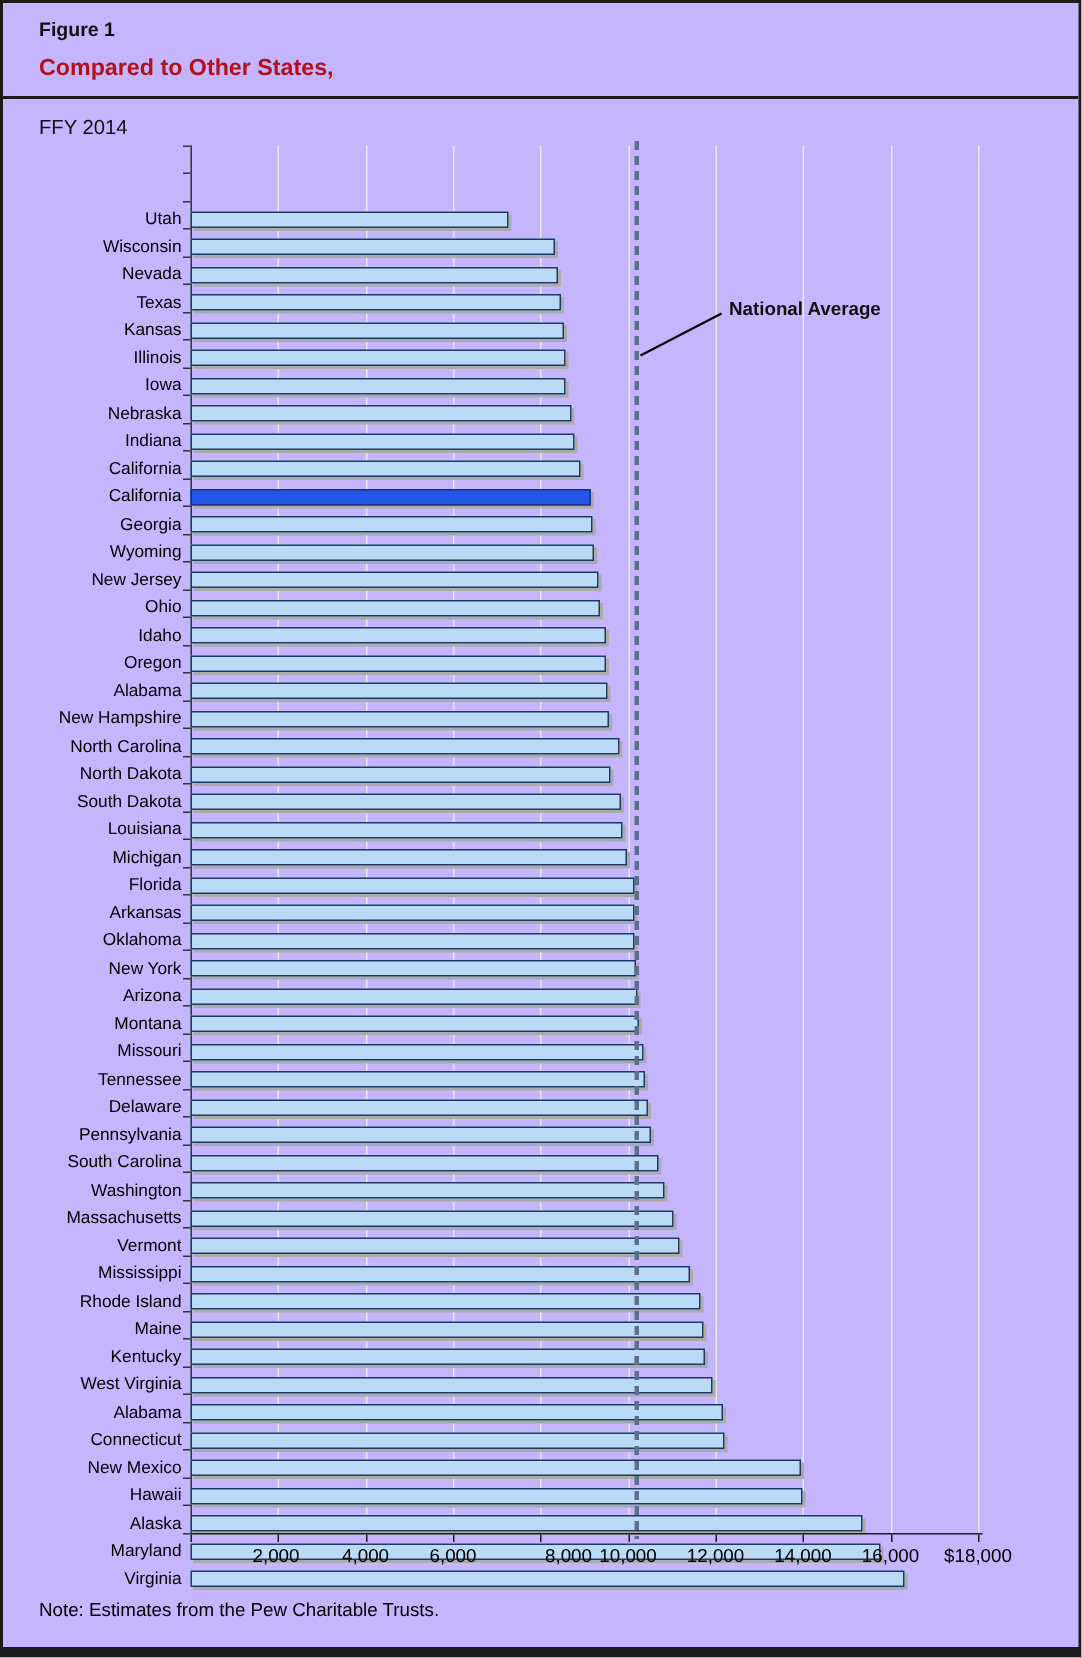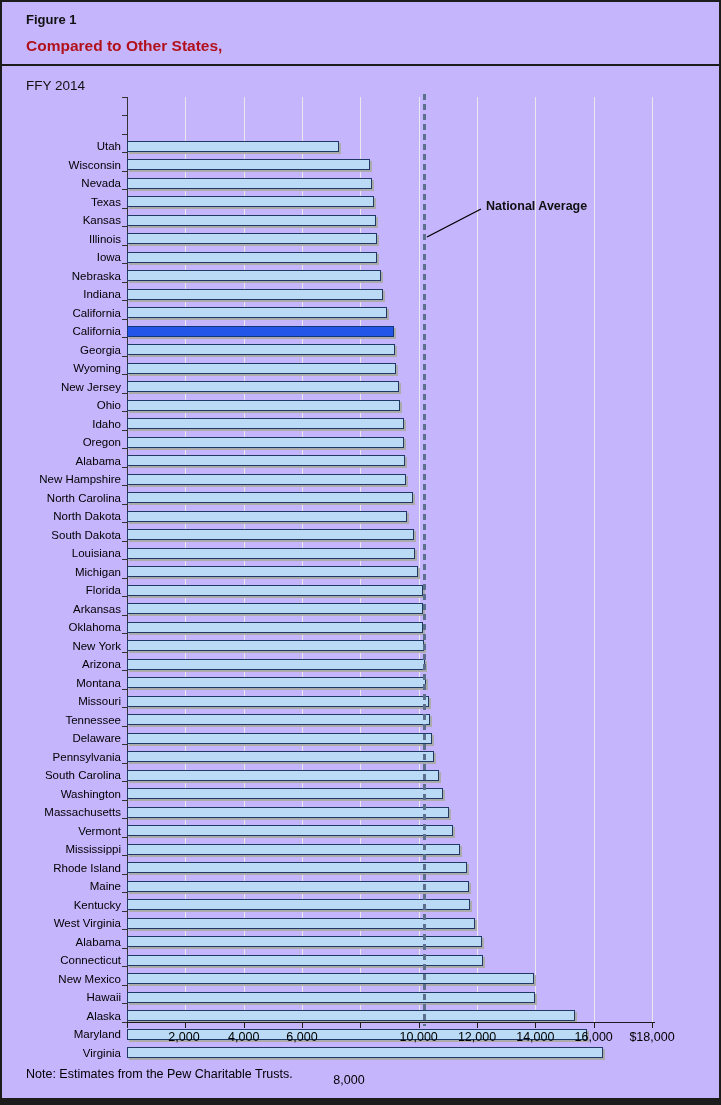--- a/index.html
+++ b/index.html
@@ -385,7 +385,7 @@
         <div class="x-tick" style="left: 300px;"></div>
         <div class="x-tick-label" style="left: 300px;">6,000</div>
         <div class="x-tick" style="left: 358.3px;"></div>
-        <div class="x-tick-label" style="left: 347px; margin-top: 43px;">8,000</div>
+        <div class="x-tick-label" style="left: 377px;">8,000</div>
         <div class="x-tick" style="left: 416.7px;"></div>
         <div class="x-tick-label" style="left: 416.7px;">10,000</div>
         <div class="x-tick" style="left: 475px;"></div>

